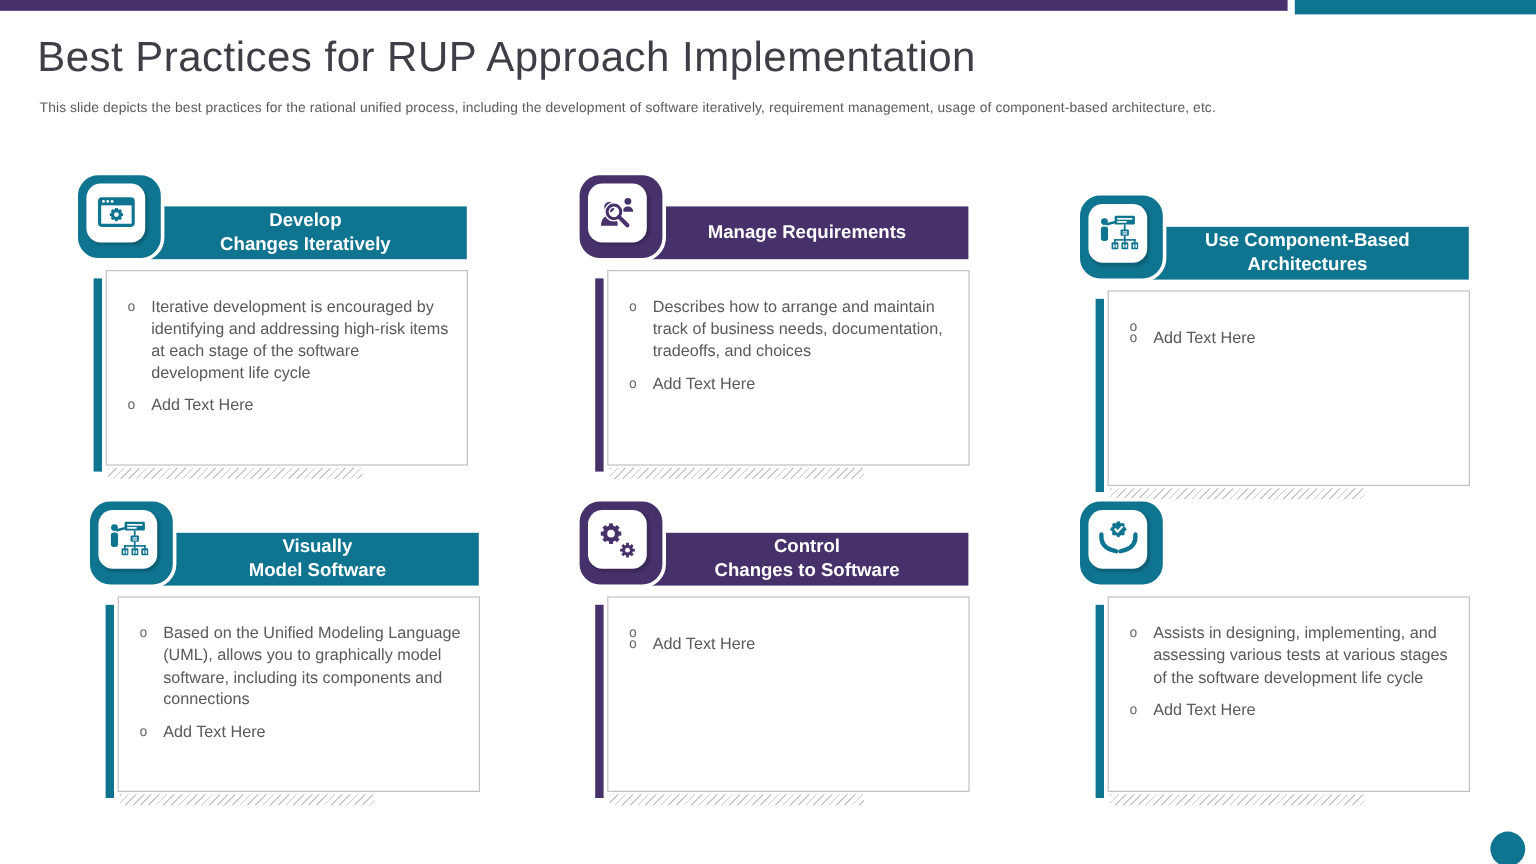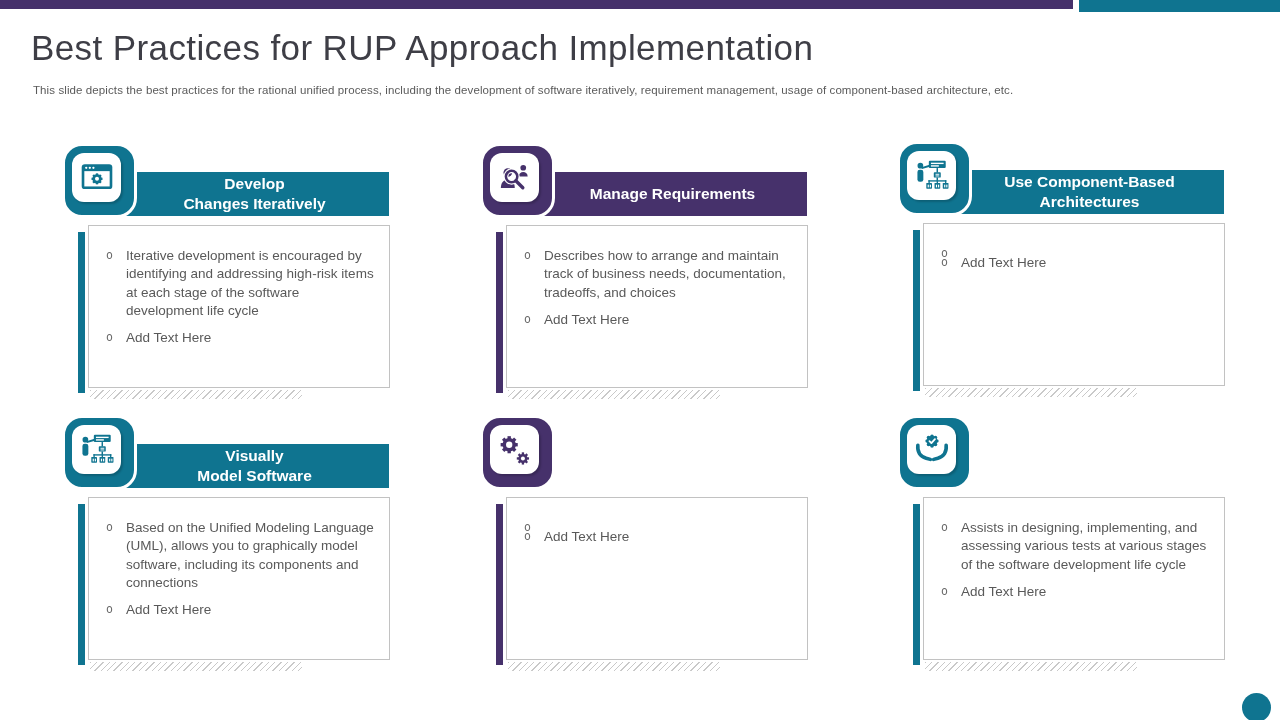--- a/index.html
+++ b/index.html
@@ -229,7 +229,7 @@
   <div class="hatch"></div>
 </div>
 
-<div class="card teal" style="left:897px;top:141px">
+<div class="card teal" style="left:897px;top:160px">
   <div class="banner">
     <span class="banner-title">Use Component-Based
 Architectures</span>

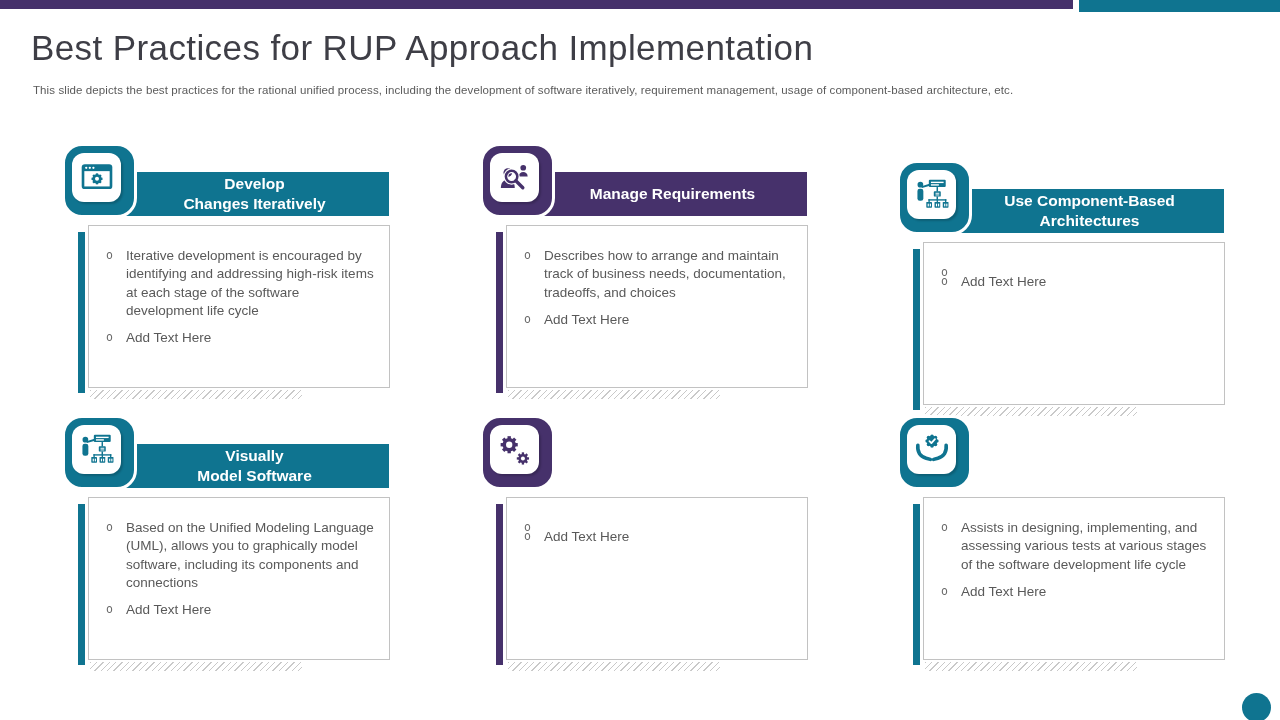--- a/index.html
+++ b/index.html
@@ -251,7 +251,7 @@
   <div class="hatch"></div>
 </div>
 
-<div class="card teal" style="left:62px;top:415px">
+<div class="card teal" style="left:72px;top:415px">
   <div class="banner">
     <span class="banner-title">Visually
 Model Software</span>

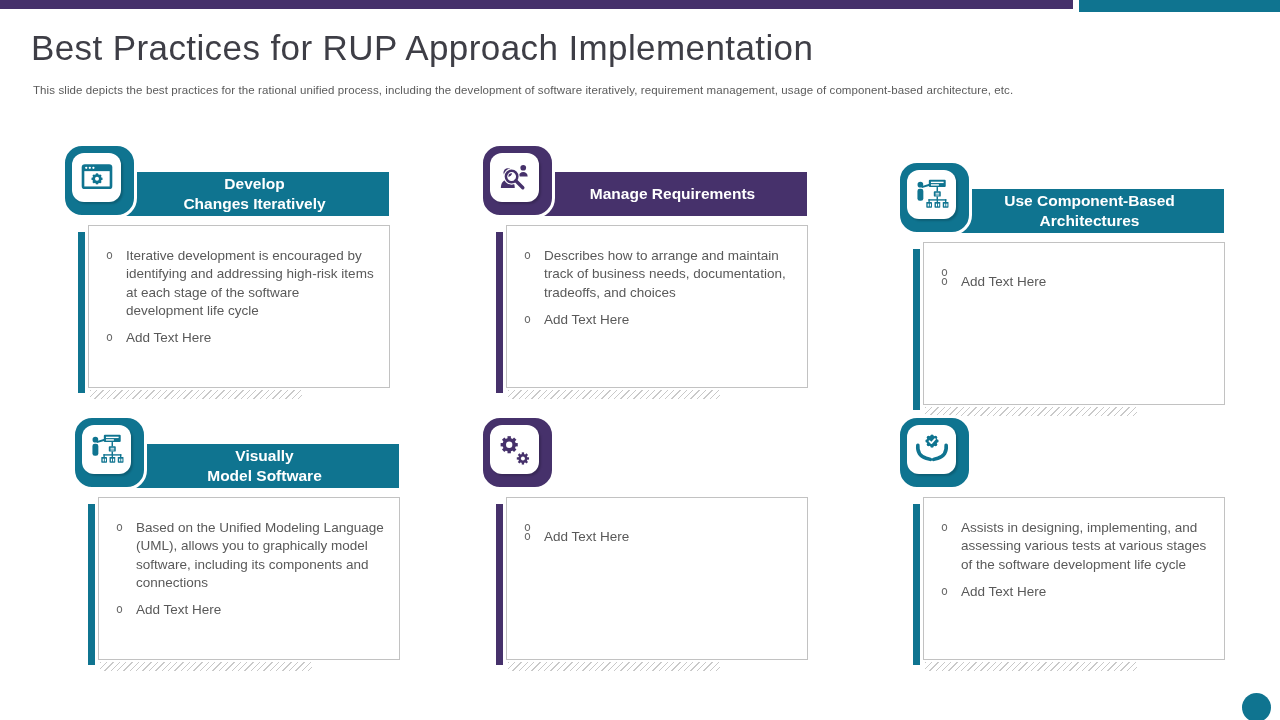--- a/index.html
+++ b/index.html
@@ -274,6 +274,10 @@
 </div>
 
 <div class="card purple" style="left:480px;top:415px">
+  <div class="banner">
+    <span class="banner-title">Control
+Changes to Software</span>
+  </div>
   <div class="badge">
     <div class="badge-inner">
       <svg class="glyph" viewBox="0 0 36 36">

